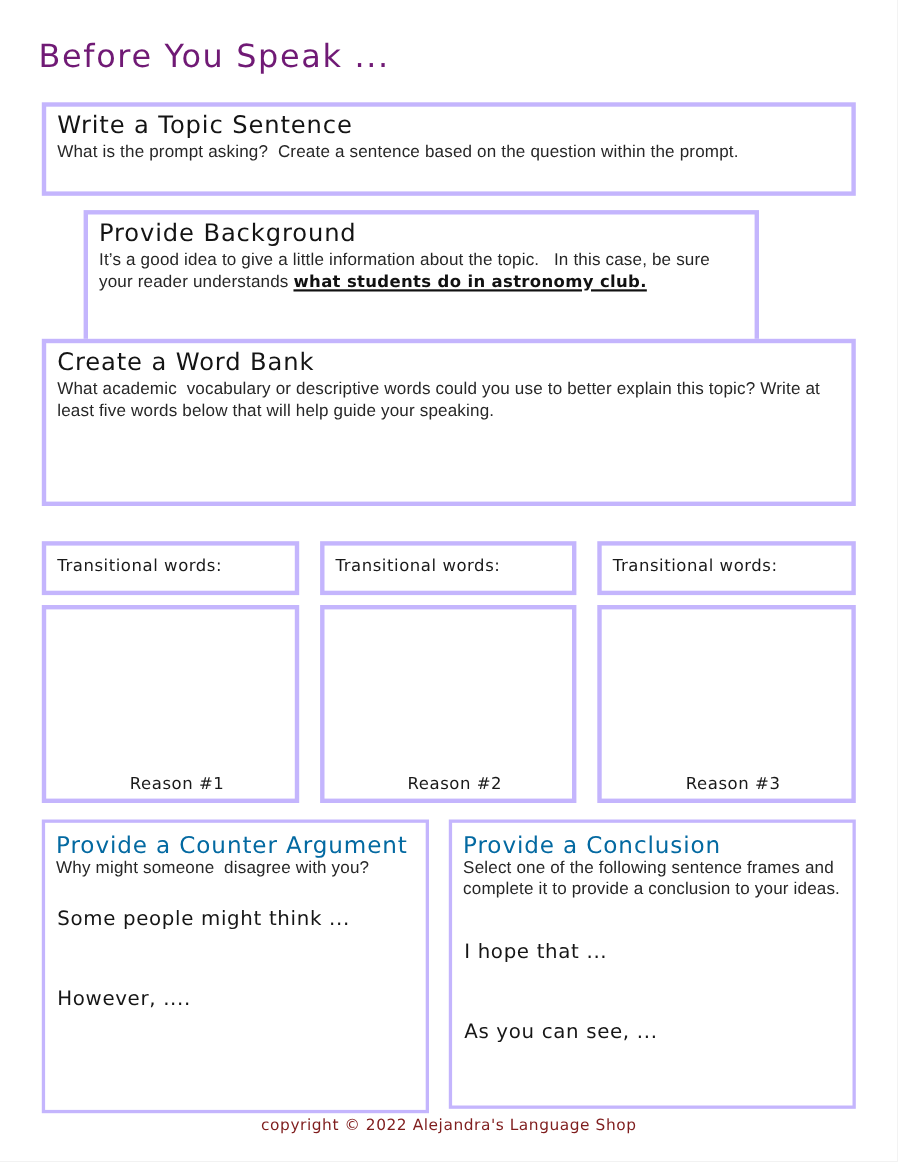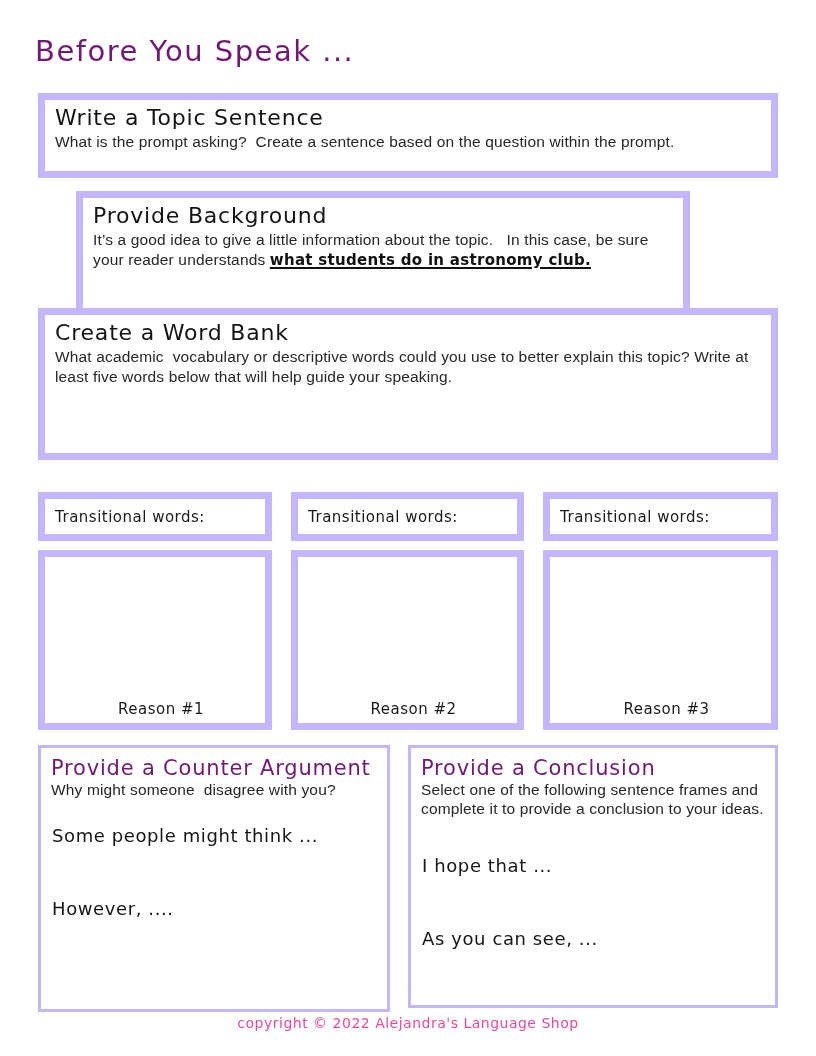--- a/index.html
+++ b/index.html
@@ -29,7 +29,7 @@
 
   .box {
     position: absolute;
-    border: 7px solid #c4b5fd;
+    border: 4px solid #c4b5fd;
     background: #ffffff;
     box-sizing: border-box;
   }

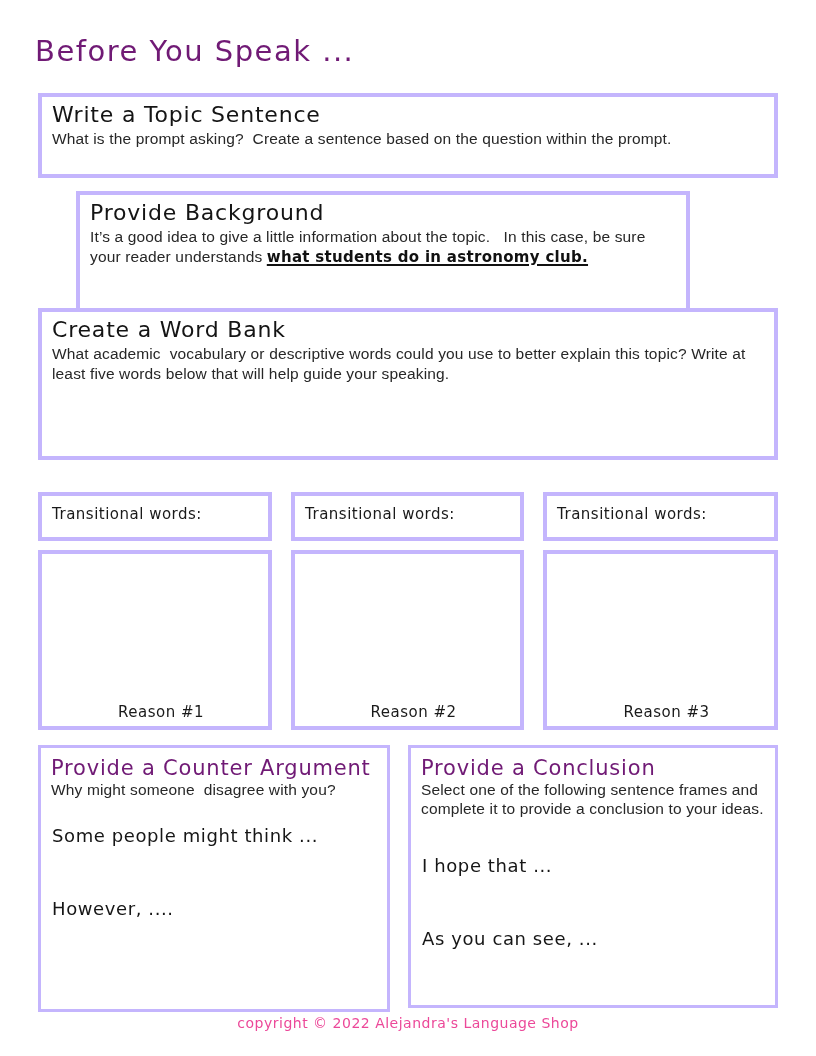--- a/index.html
+++ b/index.html
@@ -46,7 +46,7 @@
     text-align: center; font-size: 15px; letter-spacing: 0.5px; padding-left: 12px;
   }
 
-  .big-title { margin: 8px 10px 0 10px; font-size: 21px; line-height: 1.2; color: #701a75; }
+  .big-title { margin: 8px 10px 0 10px; font-size: 21px; line-height: 1.2; color: #0369a1; }
   .big-body  { margin: 0 10px 0 10px; font-size: 15.5px; line-height: 1.22; }
   .frame { margin-left: 11px; font-size: 18px; letter-spacing: 0.6px; color: #161616; }
   .frame-1 { margin-top: 25px; }

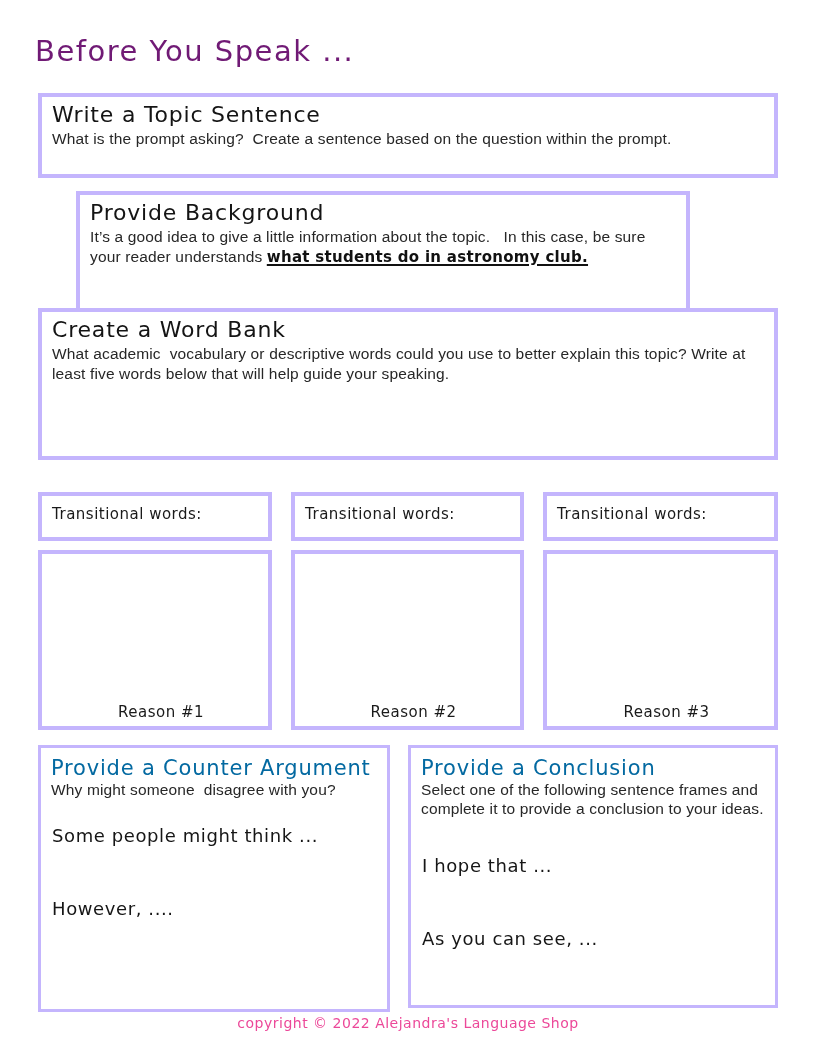--- a/index.html
+++ b/index.html
@@ -54,7 +54,7 @@
 
   .footer {
     position: absolute; left: 0; top: 1015px; width: 100%;
-    text-align: center; font-size: 14px; letter-spacing: 0.5px; color: #ec4899;
+    text-align: center; font-size: 14px; letter-spacing: 0.5px; color: #7f1d1d;
   }
 
   

